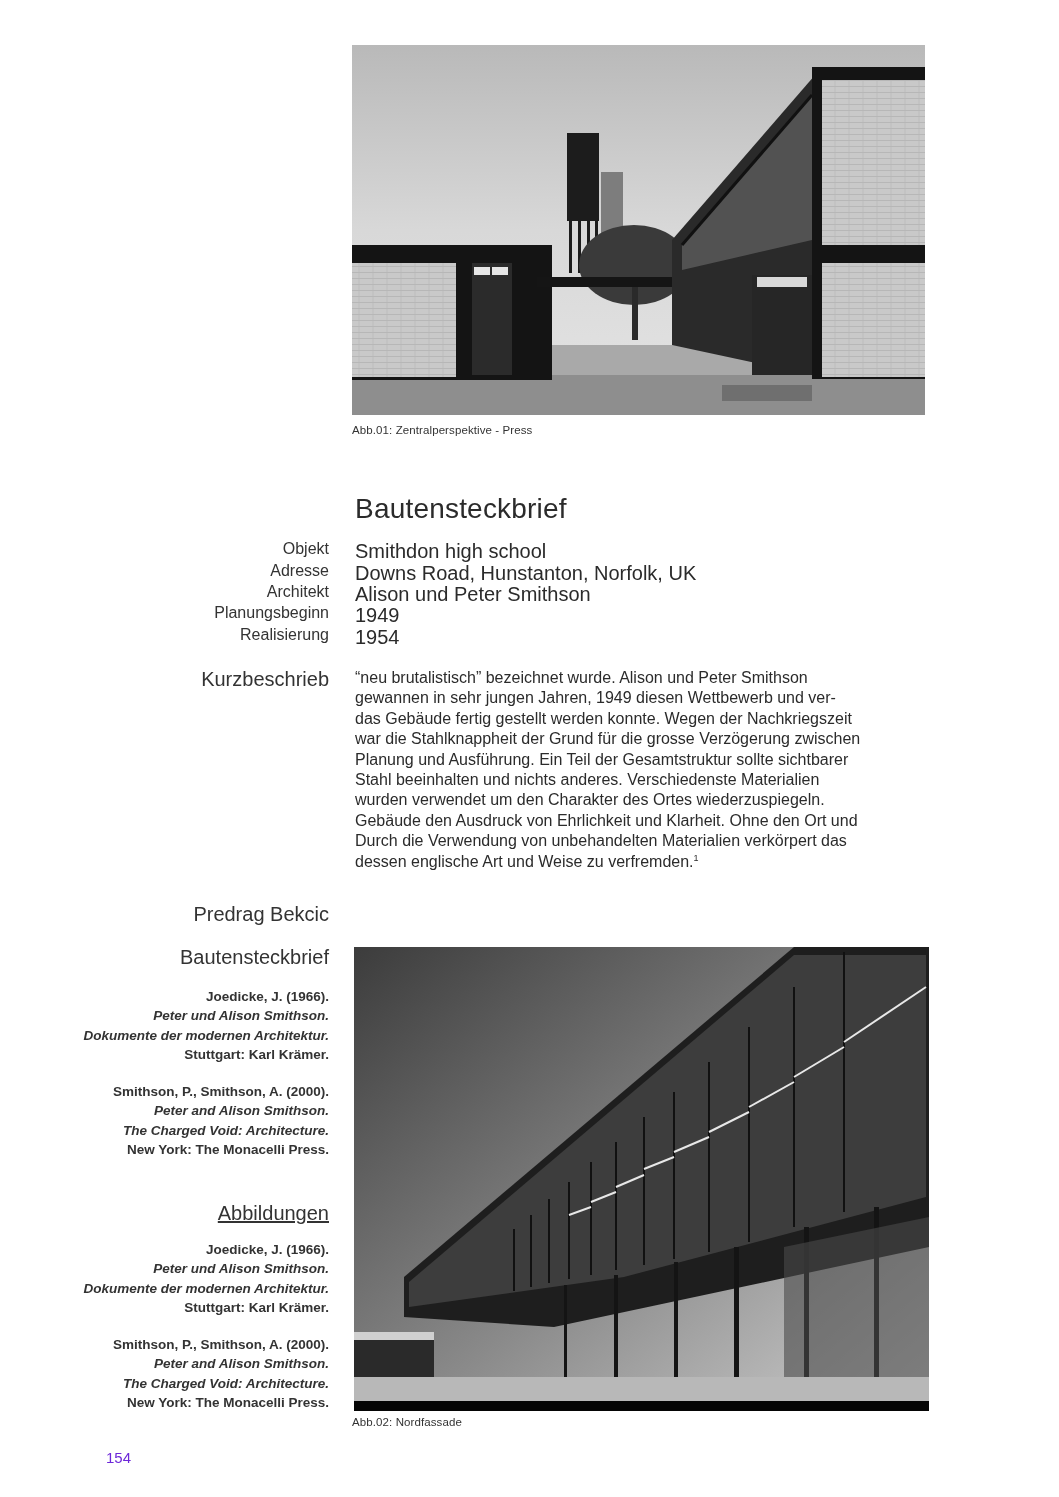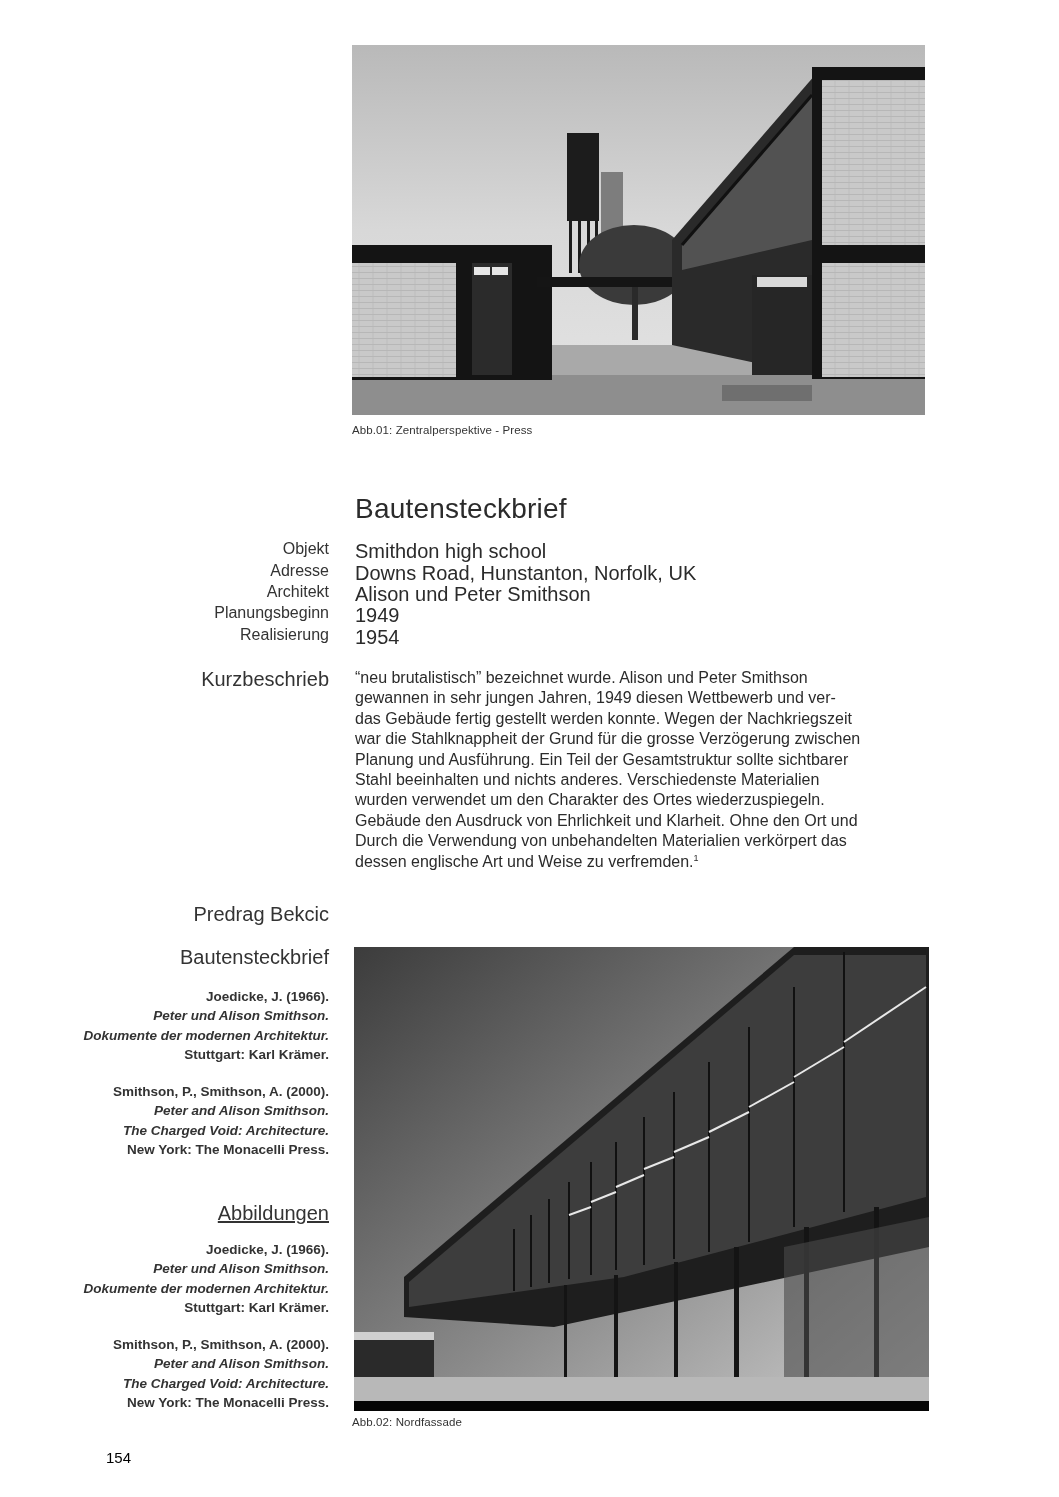--- a/index.html
+++ b/index.html
@@ -17,7 +17,7 @@
   .ref { position:absolute; right:730px; text-align:right; font-size:13.5px; line-height:19.3px; color:#333; white-space:nowrap;font-weight:bold; }
   .ref span { display:block; }
   .ref .it { font-style:italic; }
-  .pagenum { position:absolute; left:106px; top:1449px; font-size:15px; color:#000000; font-family:"Liberation Sans", sans-serif; }
+  .pagenum { position:absolute; left:106px; top:1449px; font-size:15px; color:#6d28d9; font-family:"Liberation Sans", sans-serif; }
   sup { font-size:9px; line-height:0; }
 </style>
 </head>

